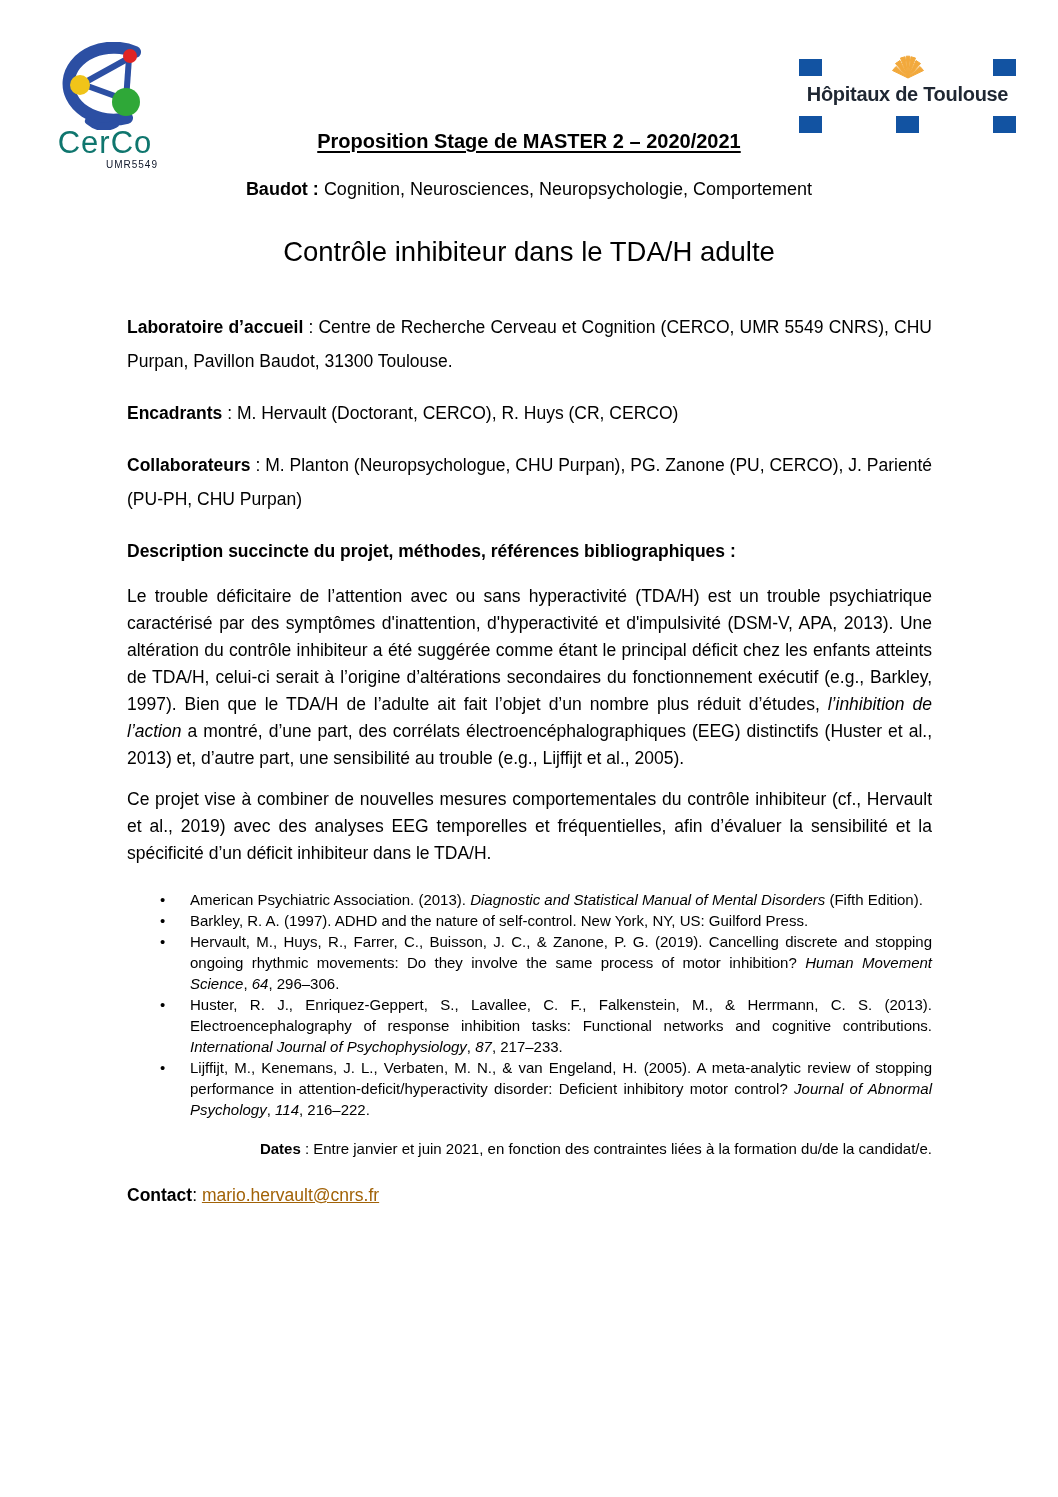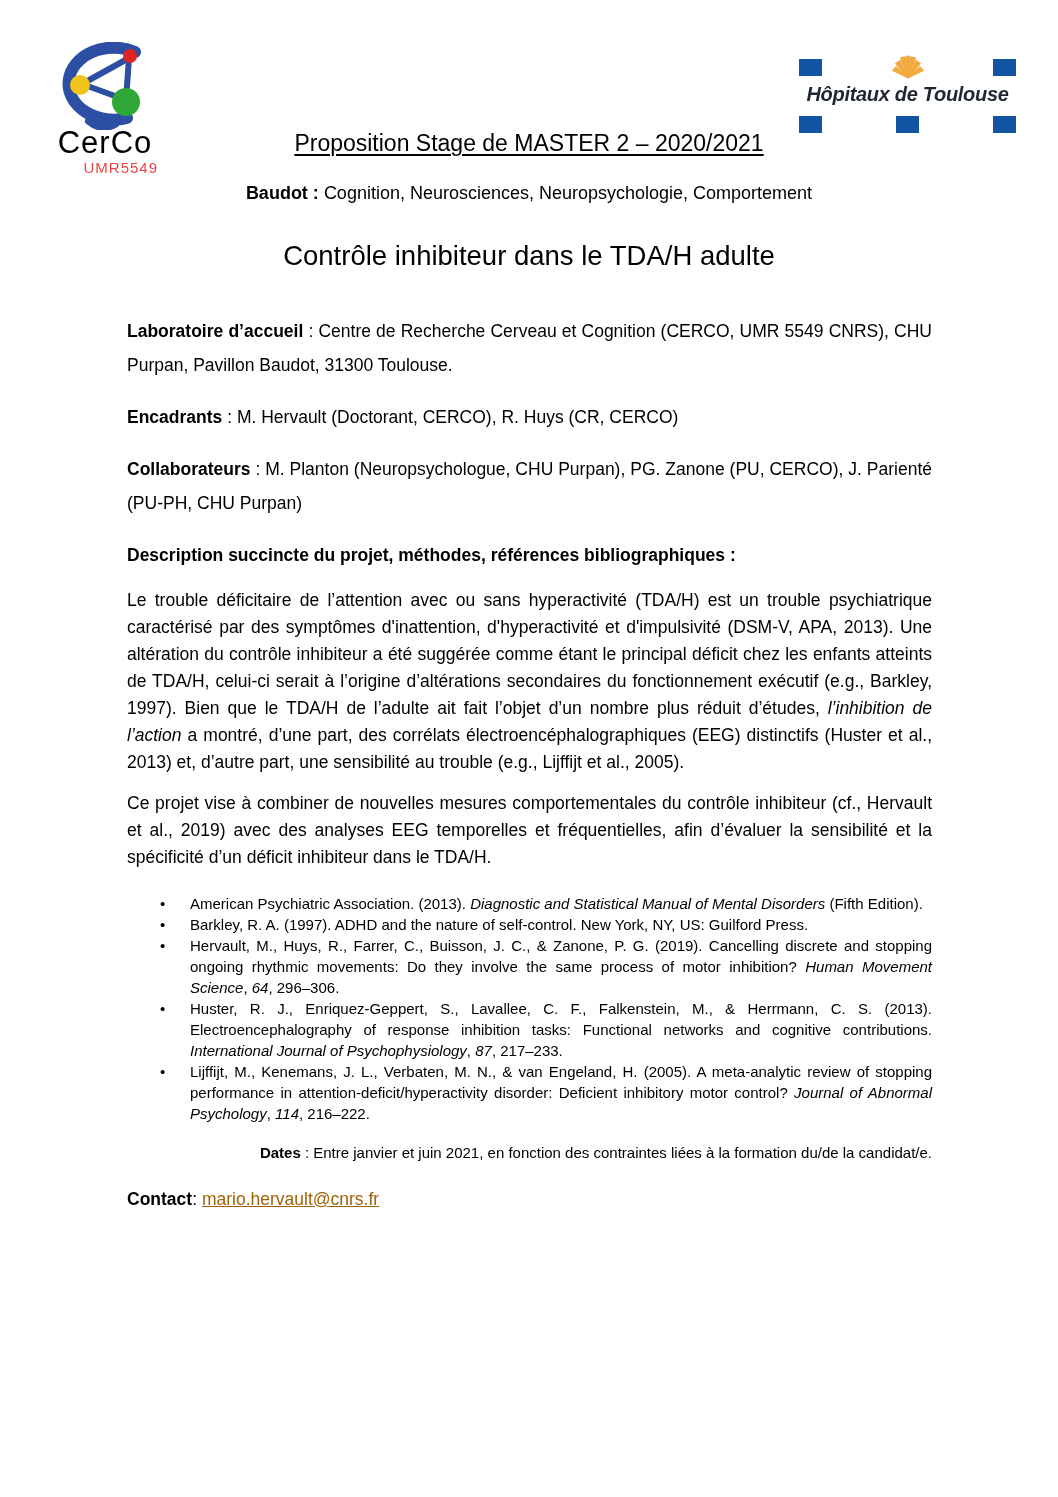--- a/index.html
+++ b/index.html
@@ -25,7 +25,7 @@
   .logo-hop { position:absolute; left:799px; top:58px; width:217px; }
   .hop-row { display:flex; justify-content:space-between; align-items:center; height:18px; }
   .hop-sq { width:23px; height:17px; background:#1253a2; }
-  .hop-title { font-size:20px; font-weight:bold; color:#1f2733; white-space:nowrap; text-align:center; margin:7px 0 9px 0; letter-spacing:-0.3px;font-style:italic; }
+  .hop-title { font-size:20px; font-weight:bold; color:#1f2733; white-space:nowrap; text-align:center; margin:7px 0 9px 0; letter-spacing:-0.3px; }
 
   
   .proposition { padding-top:130px; text-align:center; font-size:23px; font-weight:normal; }

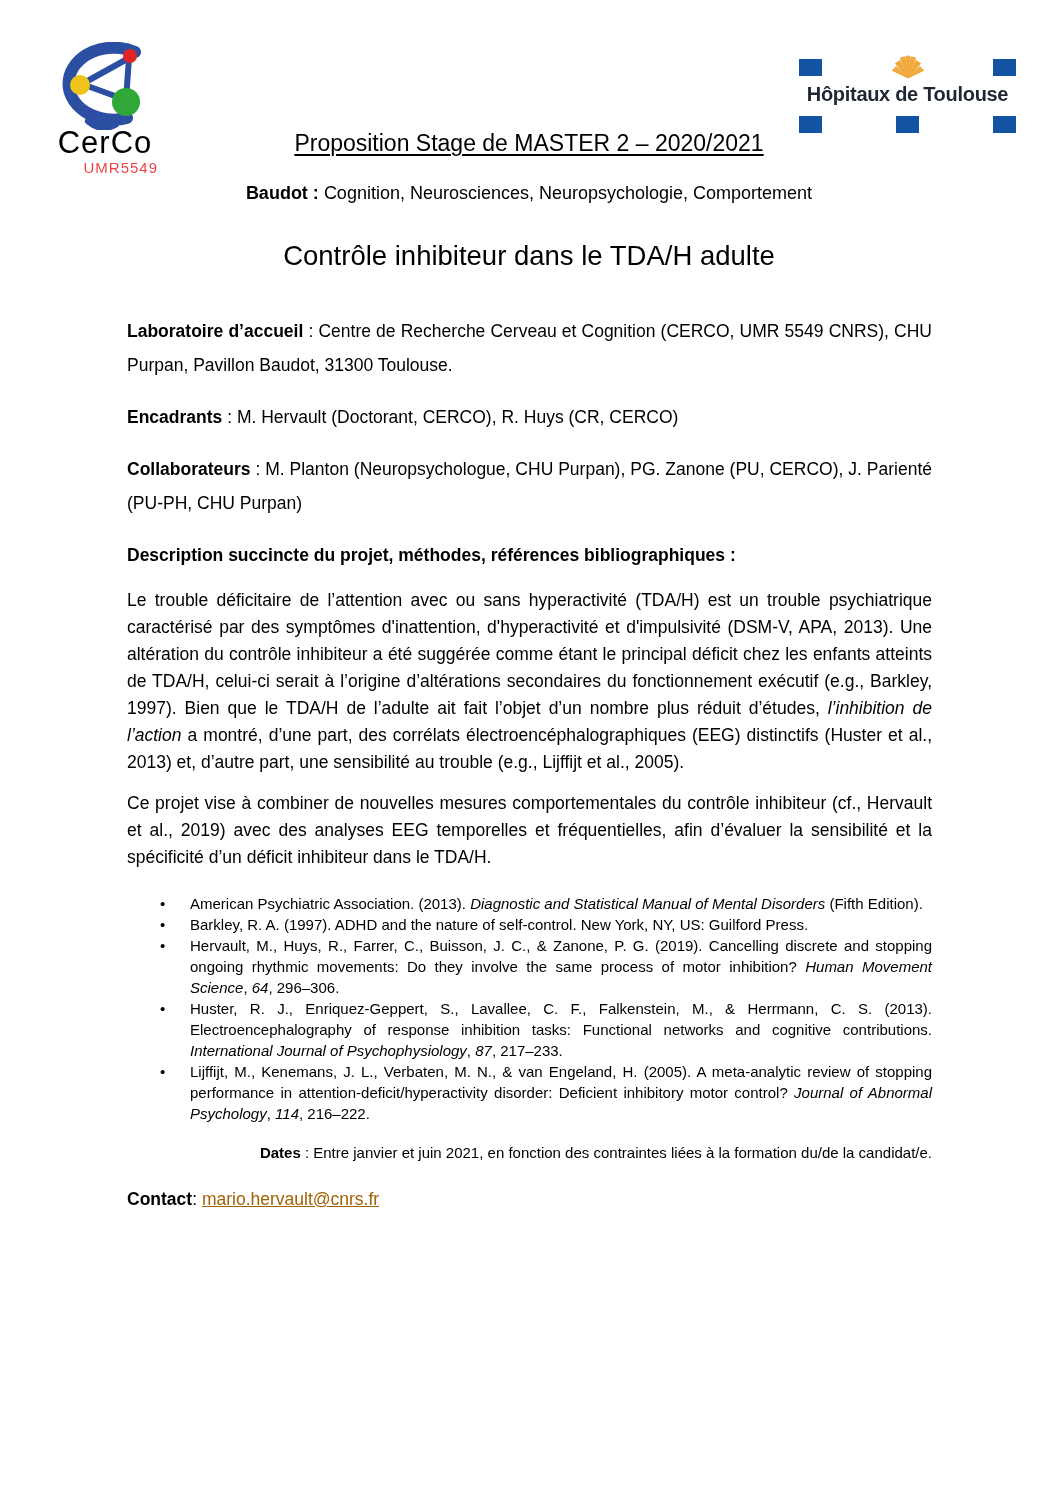--- a/index.html
+++ b/index.html
@@ -18,7 +18,7 @@
   
   .logo-cerco { position:absolute; left:46px; top:42px; width:118px; }
   .logo-cerco svg { display:block; margin:0 auto; }
-  .cerco-word { font-size:31px; color:#000000; text-align:center; margin-top:-5px; letter-spacing:1px; }
+  .cerco-word { font-size:31px; color:#0f766e; text-align:center; margin-top:-5px; letter-spacing:1px; }
   .cerco-unit { font-size:15px; color:#ef4444; text-align:right; padding-right:6px; margin-top:-2px; letter-spacing:1px; }
 
   

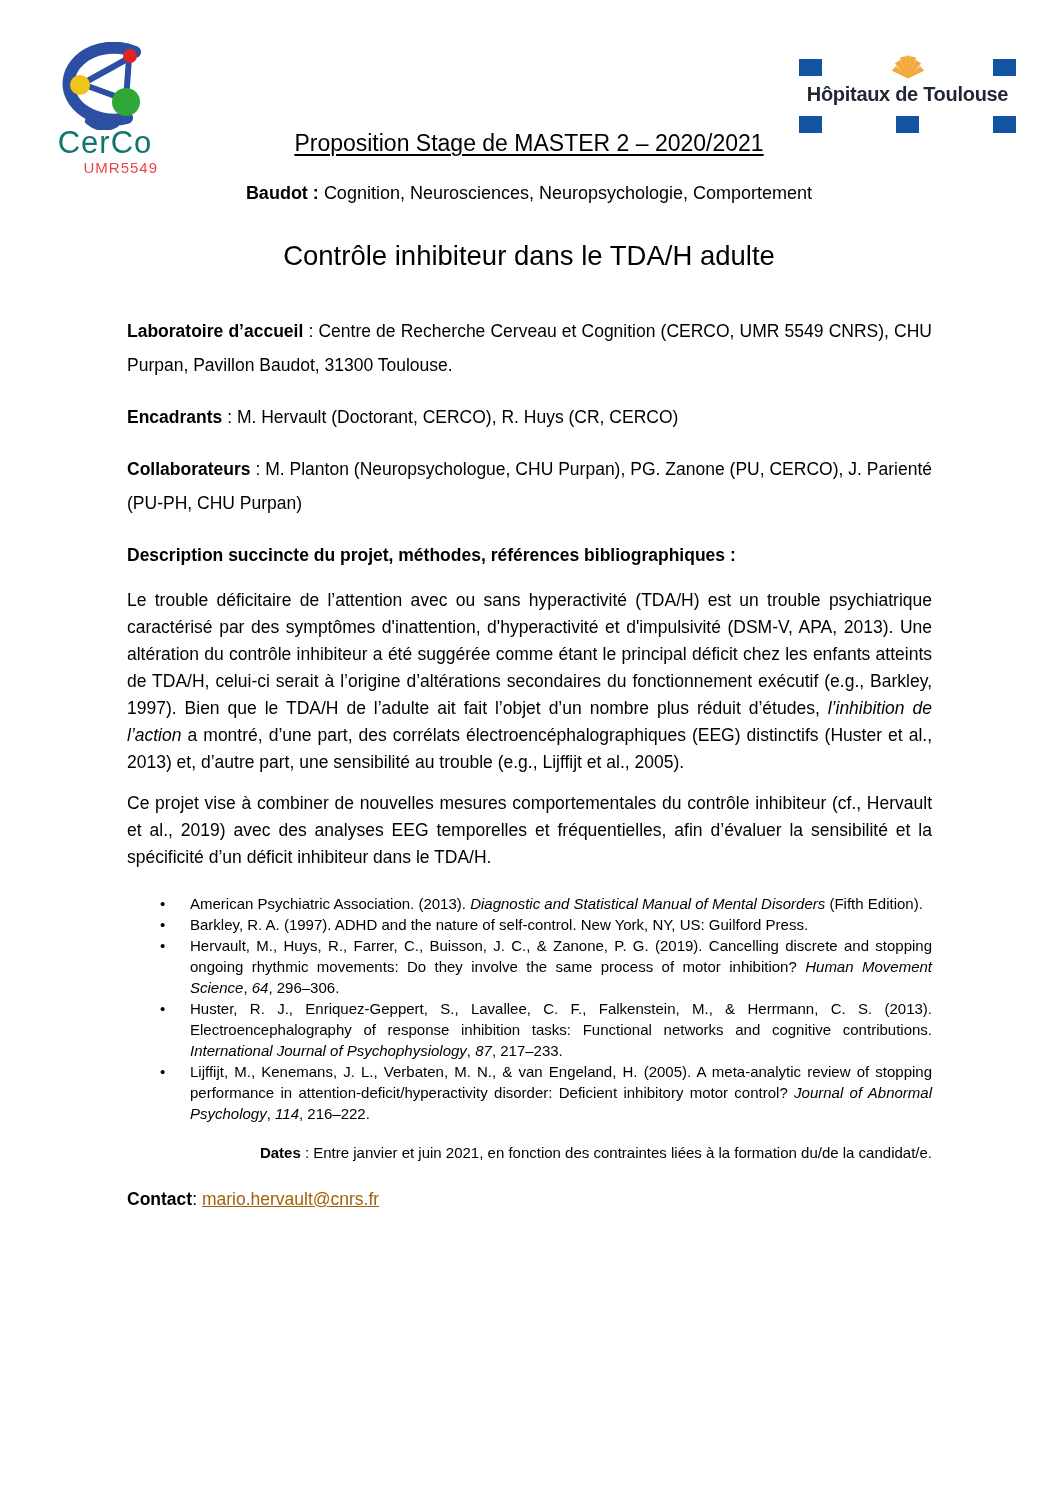--- a/index.html
+++ b/index.html
@@ -28,7 +28,7 @@
   .hop-title { font-size:20px; font-weight:bold; color:#1f2733; white-space:nowrap; text-align:center; margin:7px 0 9px 0; letter-spacing:-0.3px; }
 
   
-  .proposition { padding-top:130px; text-align:center; font-size:23px; font-weight:normal; }
+  .proposition { padding-top:130px; text-align:center; font-size:20px; font-weight:bold; }
   .proposition span { text-decoration:underline; text-decoration-thickness:2px; text-underline-offset:3px; }
   .champs { margin-top:26px; text-align:center; font-size:18px; }
   .main-title { margin-top:36px; text-align:center; font-size:27.5px; font-weight:normal; }

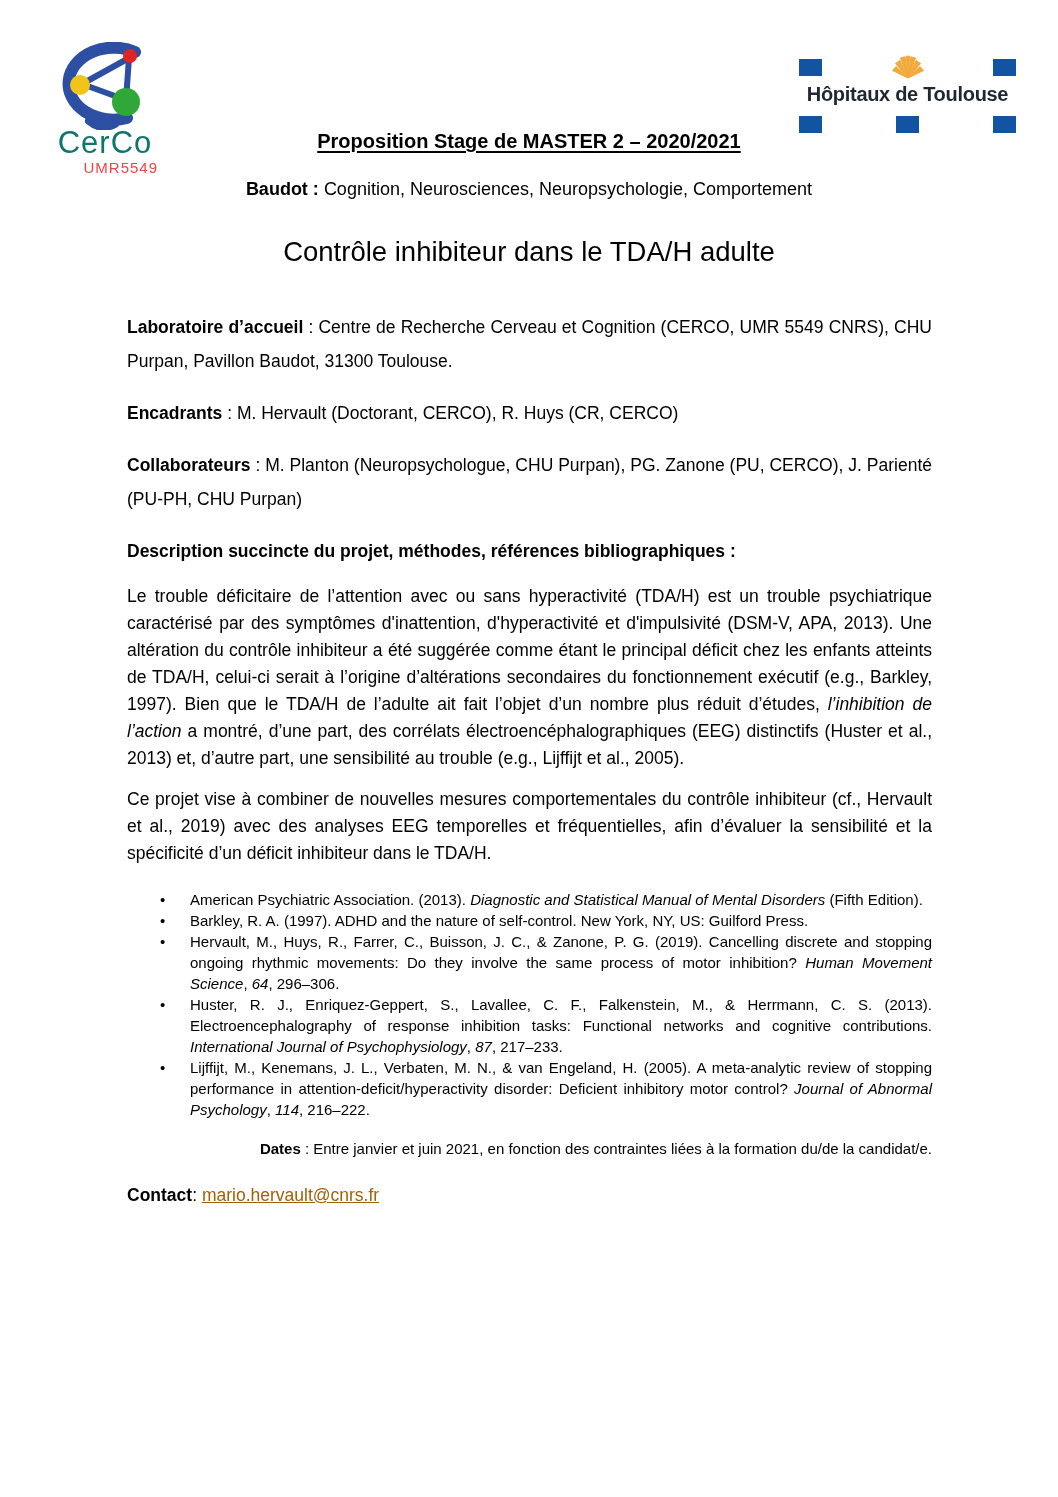--- a/index.html
+++ b/index.html
@@ -19,7 +19,7 @@
   .logo-cerco { position:absolute; left:46px; top:42px; width:118px; }
   .logo-cerco svg { display:block; margin:0 auto; }
   .cerco-word { font-size:31px; color:#0f766e; text-align:center; margin-top:-5px; letter-spacing:1px; }
-  .cerco-unit { font-size:15px; color:#ef4444; text-align:right; padding-right:6px; margin-top:-2px; letter-spacing:1px; }
+  .cerco-unit { font-size:10px; color:#0f172a; text-align:right; padding-right:6px; margin-top:-2px; letter-spacing:1px; }
 
   
   .logo-hop { position:absolute; left:799px; top:58px; width:217px; }

